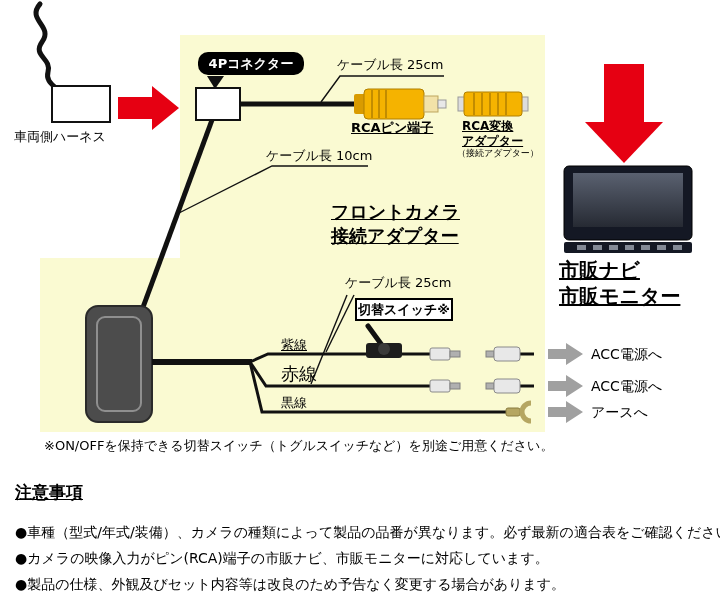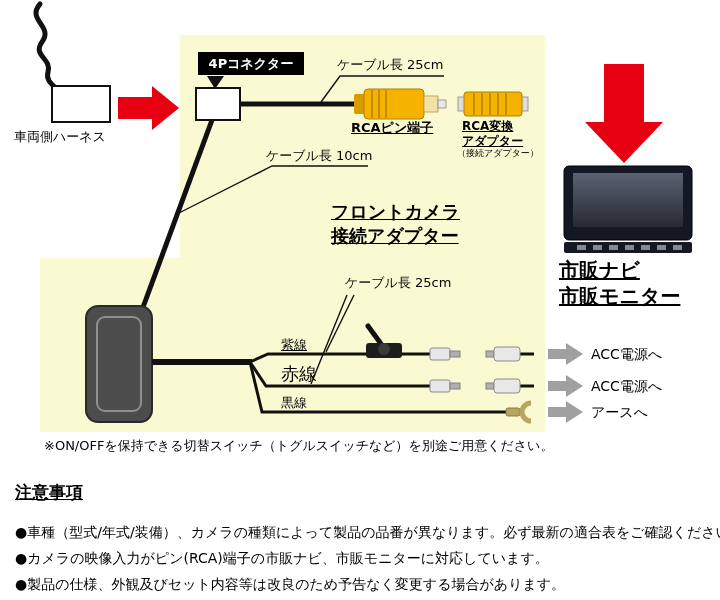--- a/index.html
+++ b/index.html
@@ -18,7 +18,7 @@
   .bold { font-weight:bold;text-decoration:underline; }
   .tag {
     position:absolute; background:#000; color:#fff; font-weight:bold;
-    font-size:13px; text-align:center; line-height:23px;
+    font-size:13px; text-align:center; line-height:23px;border-radius:10px;
   }
   .box-label {
     position:absolute; background:#fff; border:2px solid #000;

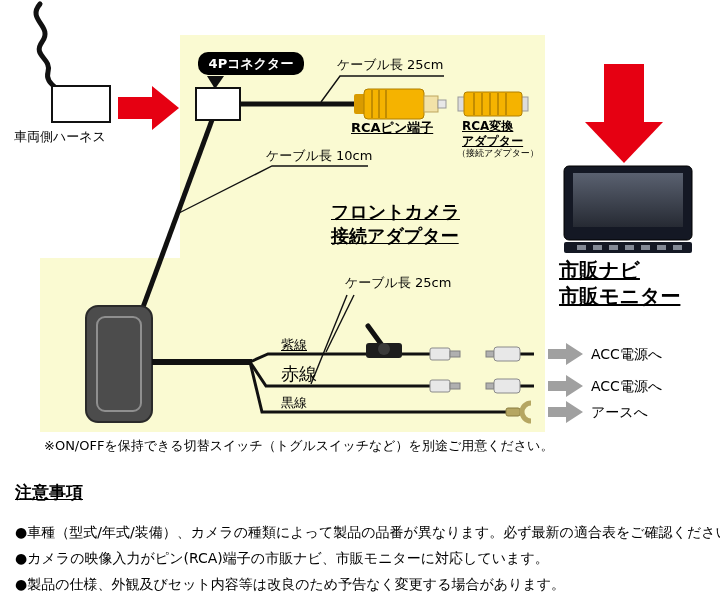--- a/index.html
+++ b/index.html
@@ -169,6 +169,7 @@
 
   <div class="lbl" style="left:345px; top:275px; font-size:13px;">ケーブル長 25cm</div>
 
+  <div class="box-label" style="left:355px; top:298px; width:98px; height:23px;">切替スイッチ※</div>
 
   <div class="lbl" style="left:281px; top:337px; font-size:13px;text-decoration:underline;">紫線</div>
   <div class="lbl" style="left:281px; top:363px; font-size:18px;">赤線</div>

